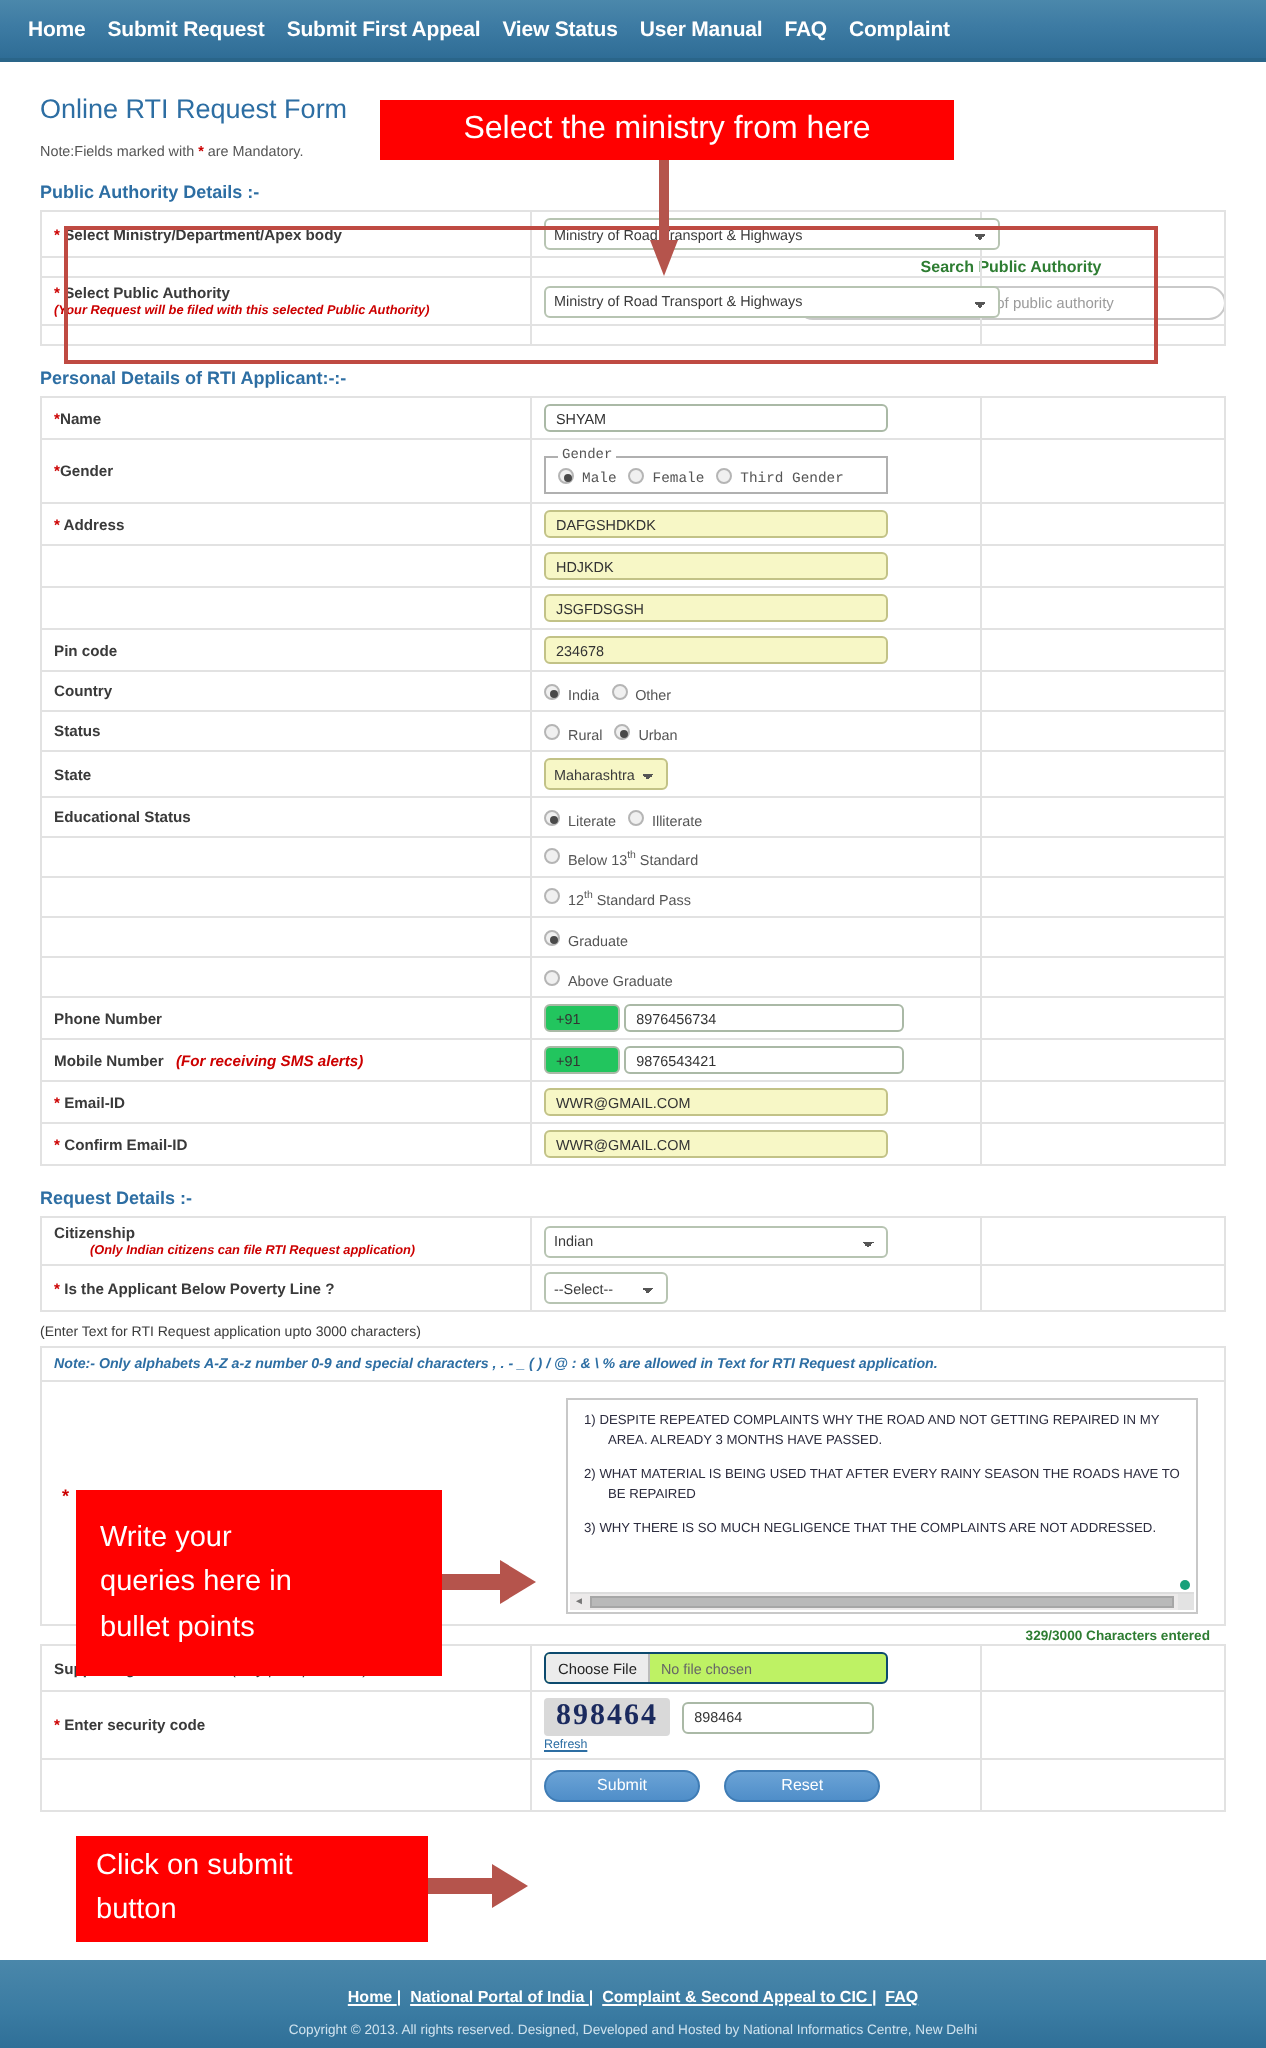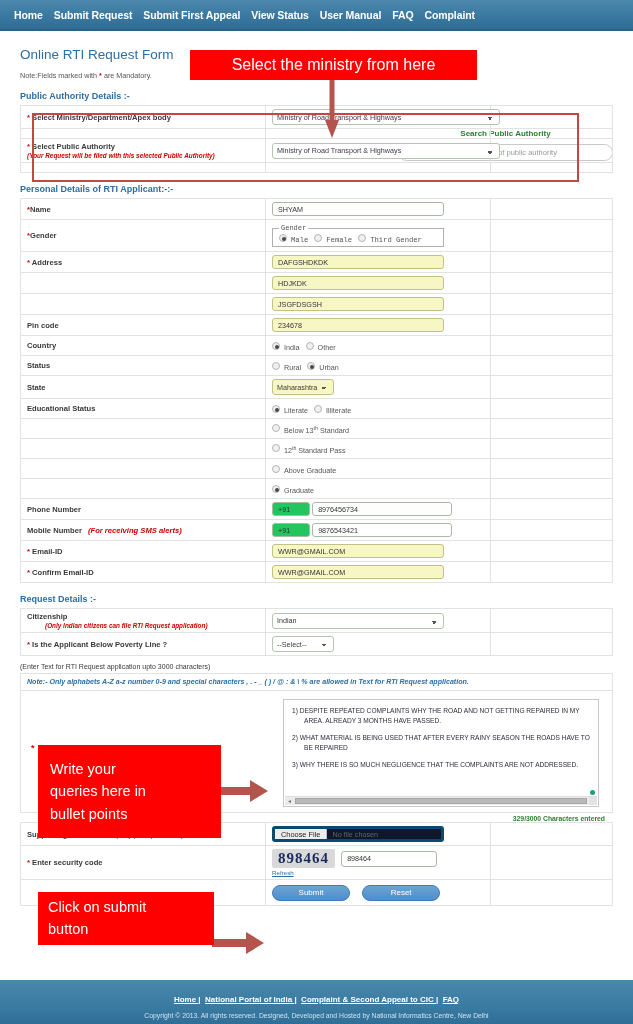--- a/index.html
+++ b/index.html
@@ -511,19 +511,19 @@
       <td class="lbl"></td>
       <td class="fld">
         <div class="radrow">
+          <span class="radio on"></span>
+          <span class="radlbl">Graduate</span>
+        </div>
+      </td>
+      <td class="ext"></td>
+    </tr>
+
+    <tr>
+      <td class="lbl"></td>
+      <td class="fld">
+        <div class="radrow">
           <span class="radio"></span>
           <span class="radlbl">Above Graduate</span>
-        </div>
-      </td>
-      <td class="ext"></td>
-    </tr>
-
-    <tr>
-      <td class="lbl"></td>
-      <td class="fld">
-        <div class="radrow">
-          <span class="radio on"></span>
-          <span class="radlbl">Graduate</span>
         </div>
       </td>
       <td class="ext"></td>

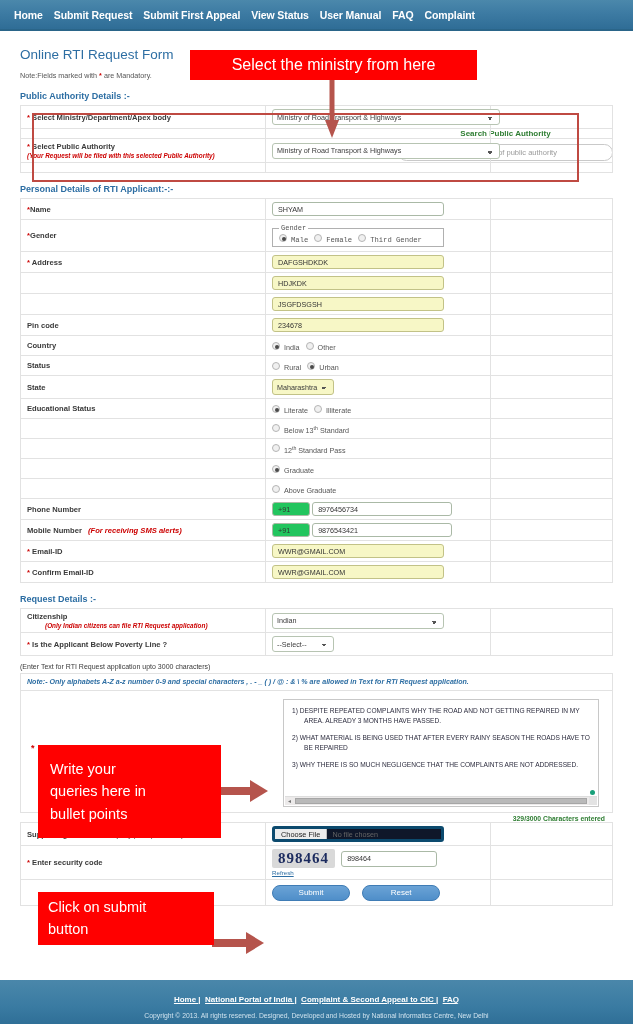--- a/index.html
+++ b/index.html
@@ -638,7 +638,7 @@
         <span style="font-style:italic;font-weight:normal;margin-left:8px;">(only pdf upto 1 MB)</span>
       </td>
       <td class="fld">
-        <span style="display:inline-flex;align-items:center;border:3px solid #0c4a6e;border-radius:3px;height:16px;overflow:hidden;background:#0f172a;width:172px;">
+        <span style="display:inline-flex;align-items:center;border:1px solid #0c4a6e;border-radius:3px;height:16px;overflow:hidden;background:#bef264;width:172px;">
           <span style="background:#ececec;border-right:1px solid #bcbcbc;font-size:7.4px;padding:0 6px;height:100%;display:inline-flex;align-items:center;color:#222;">Choose File</span>
           <span style="font-size:7.2px;color:#666;padding-left:5px;">No file chosen</span>
         </span>

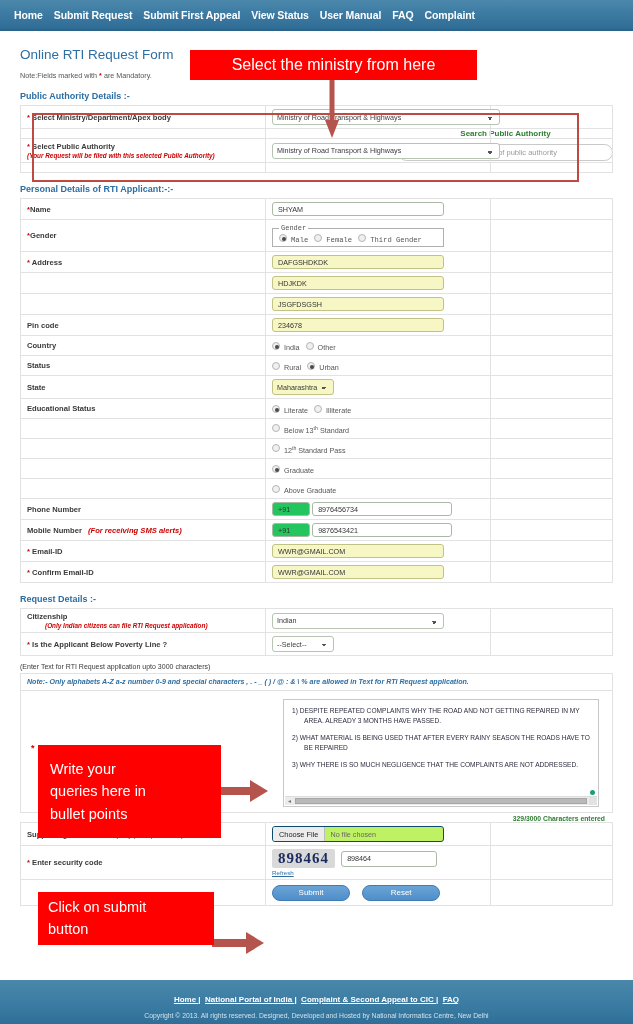--- a/index.html
+++ b/index.html
@@ -260,7 +260,7 @@
     padding-left:12px; font-size:14.5px; line-height:1.55;
   }
   #anno-submit {
-    left:38px; top:892px; width:176px; height:53px;
+    left:38px; top:918px; width:176px; height:53px;
     padding-left:10px; font-size:14.5px; line-height:1.5;
   }
   .arrow-down {

